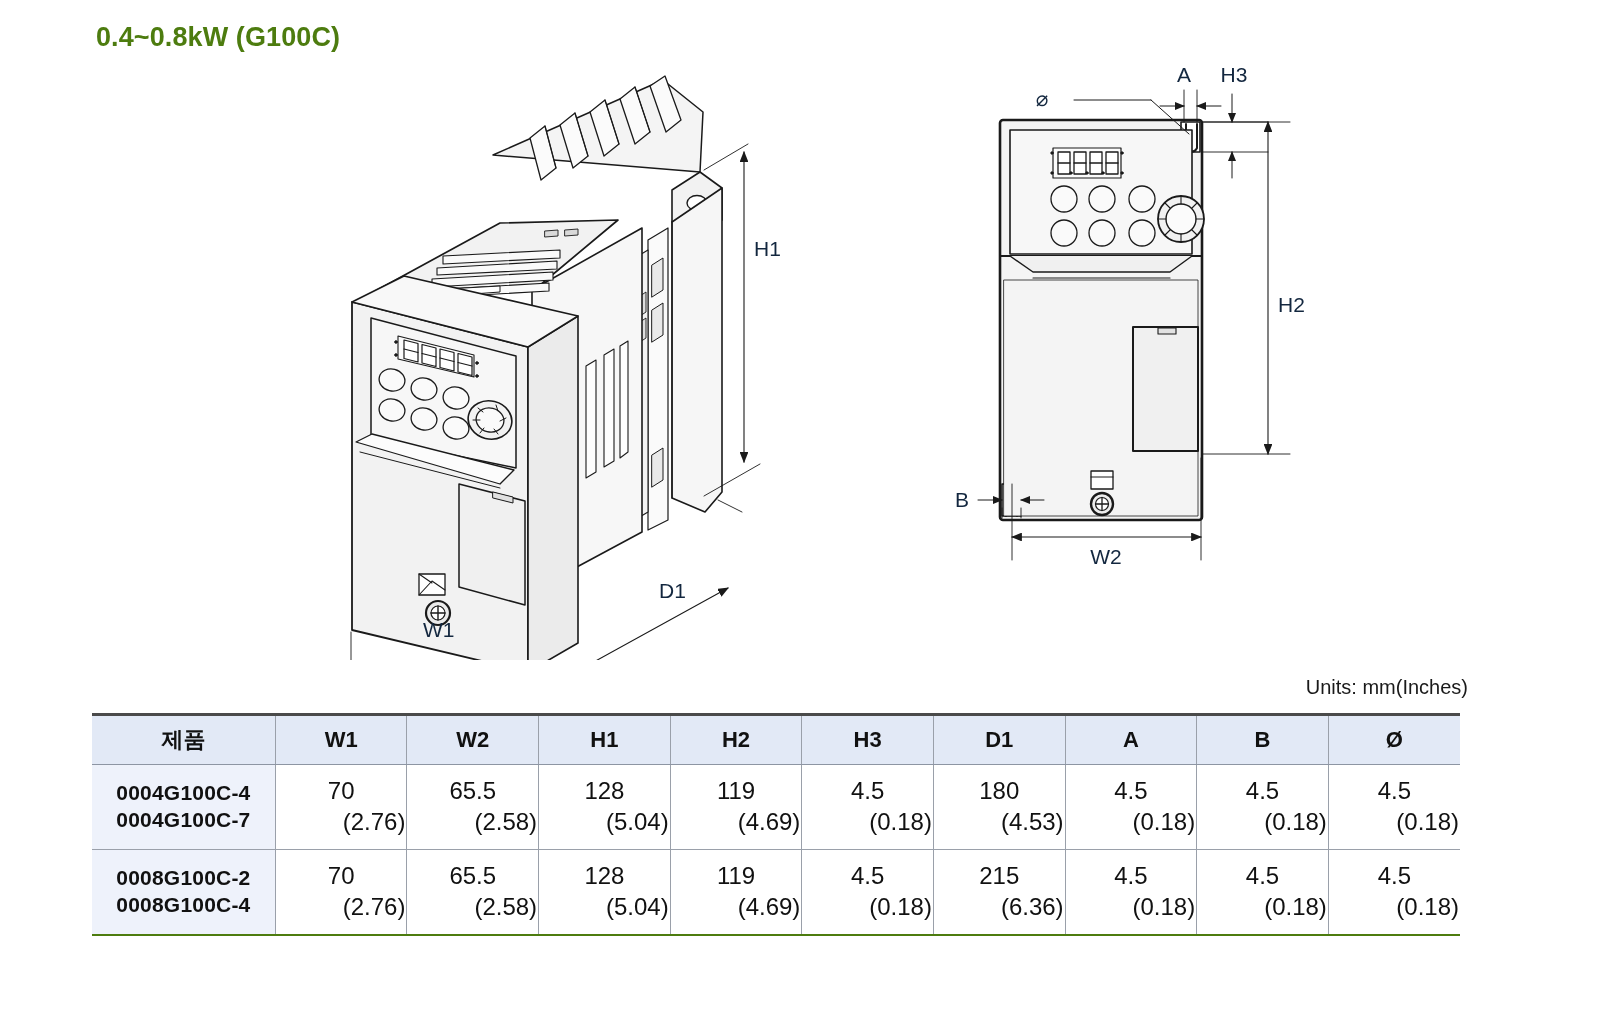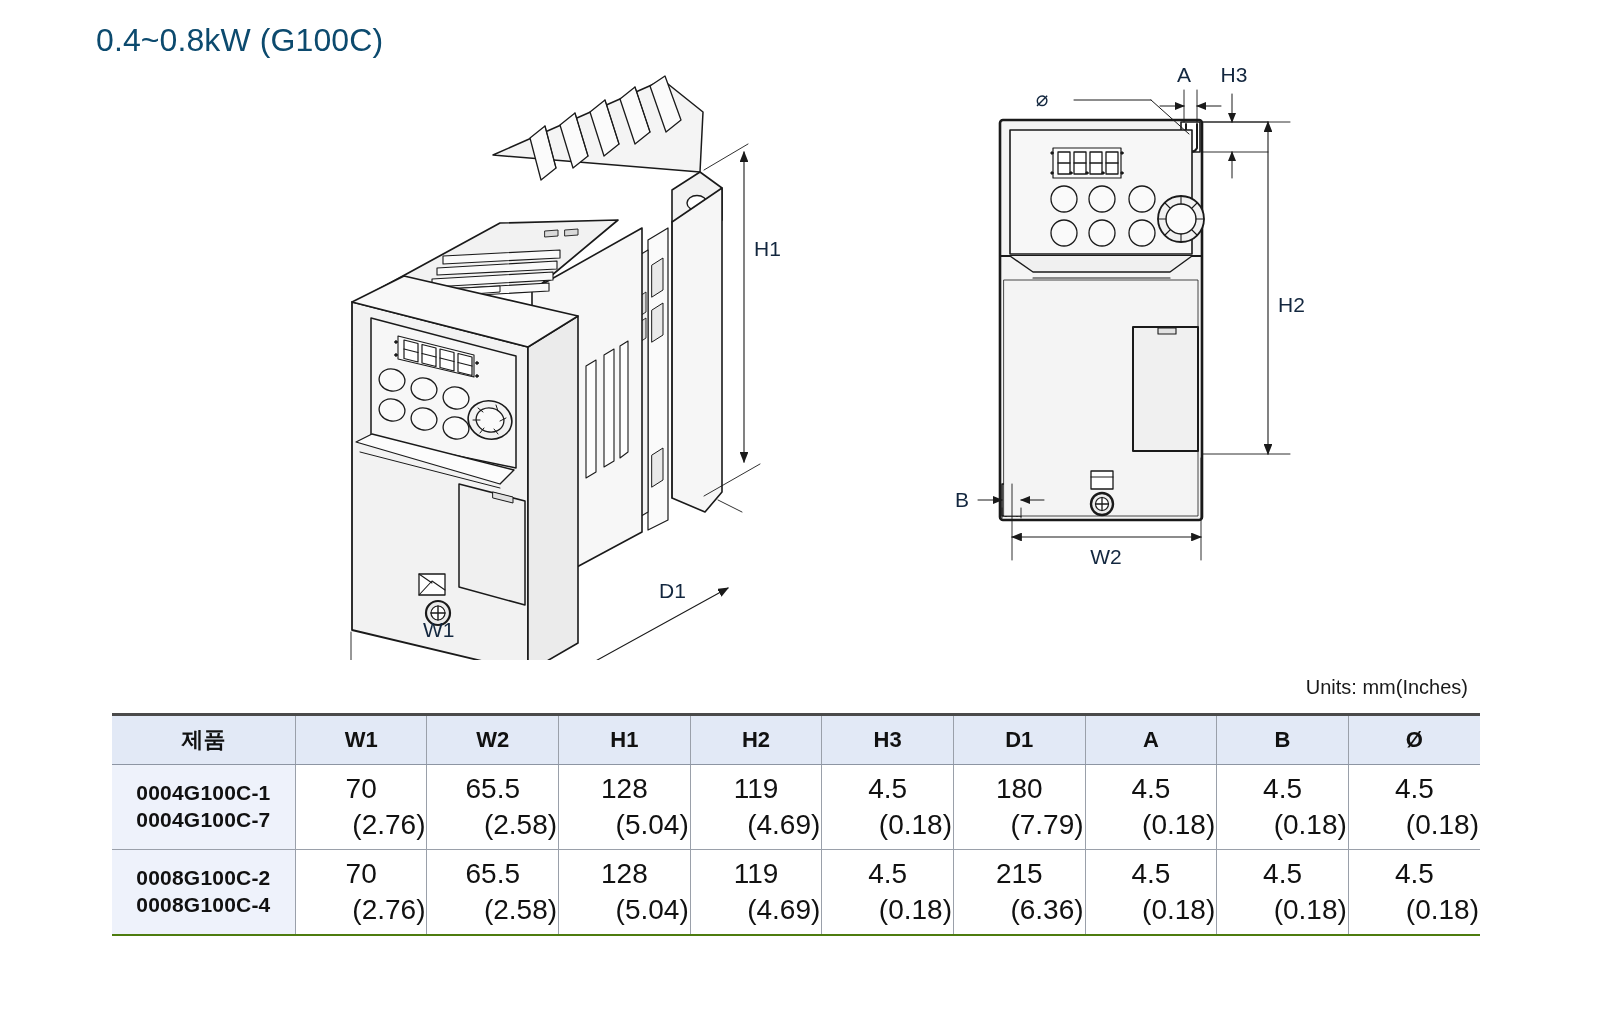--- a/index.html
+++ b/index.html
@@ -21,9 +21,9 @@
     position: absolute;
     left: 96px;
     top: 22px;
-    font-size: 32px;
-    font-weight: normal;
-    color: #0c4a6e;
+    font-size: 27px;
+    font-weight: bold;
+    color: #4d7c0f;
     letter-spacing: 0.1px;
     white-space: nowrap;
   }

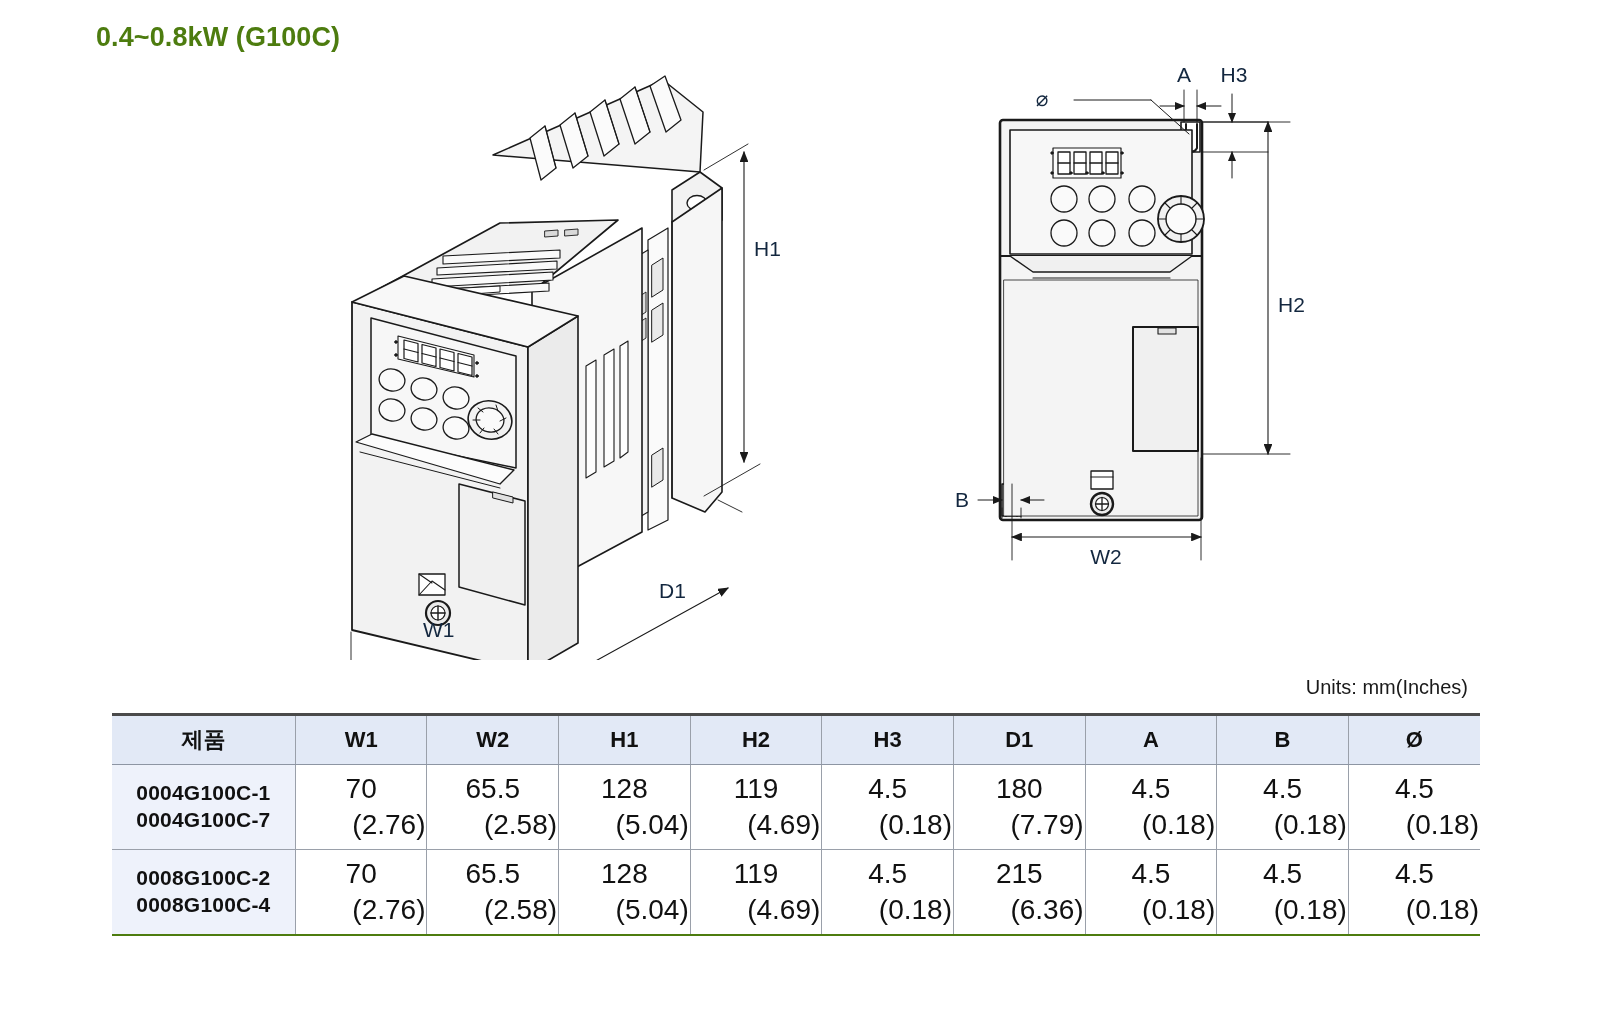--- a/index.html
+++ b/index.html
@@ -51,7 +51,7 @@
   
   #spec-table-wrap {
     position: absolute;
-    left: 112px;
+    left: 92px;
     top: 713px;
     width: 1368px;
   }

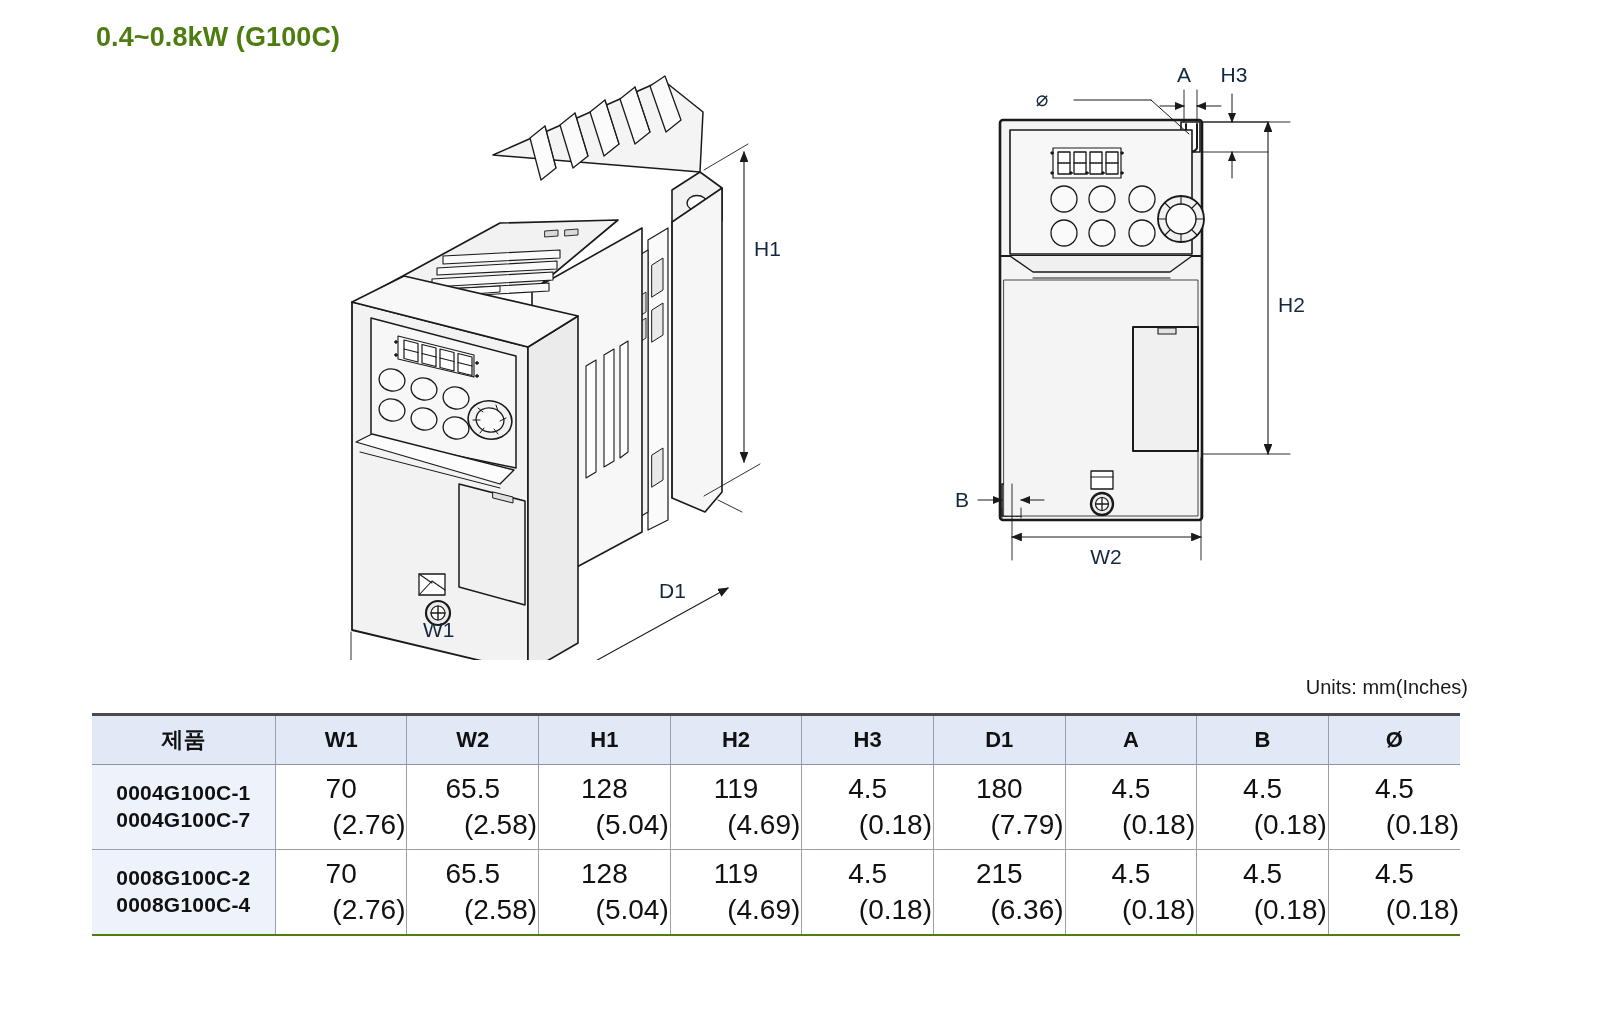--- a/index.html
+++ b/index.html
@@ -449,7 +449,7 @@
     <tbody>
       <tr>
         <td>
-          <span class="model-line">0004G100C-1</span>
+          <span class="model-line">0004G100C-4</span>
           <span class="model-line">0004G100C-7</span>
         </td>
         <td>

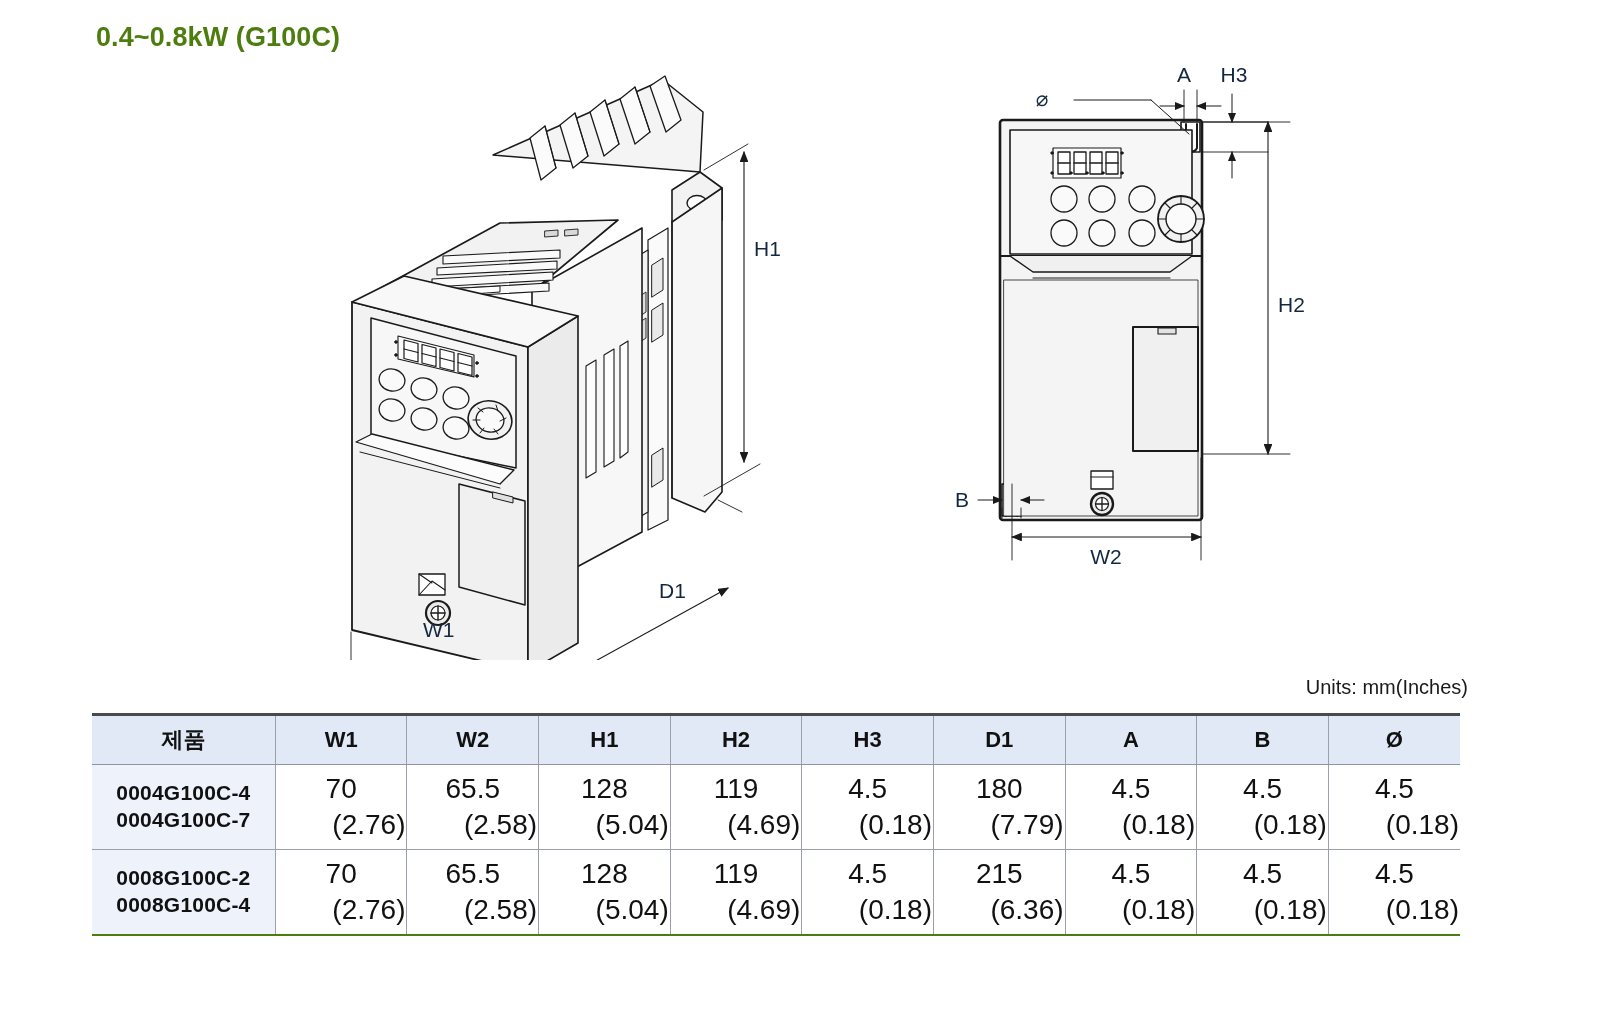--- a/index.html
+++ b/index.html
@@ -65,7 +65,7 @@
     border-right: 1px solid #9aa0aa;
     text-align: center;
     vertical-align: middle;
-    font-size: 28px;
+    font-size: 24px;
     color: #111;
   }
   table.spec thead th {

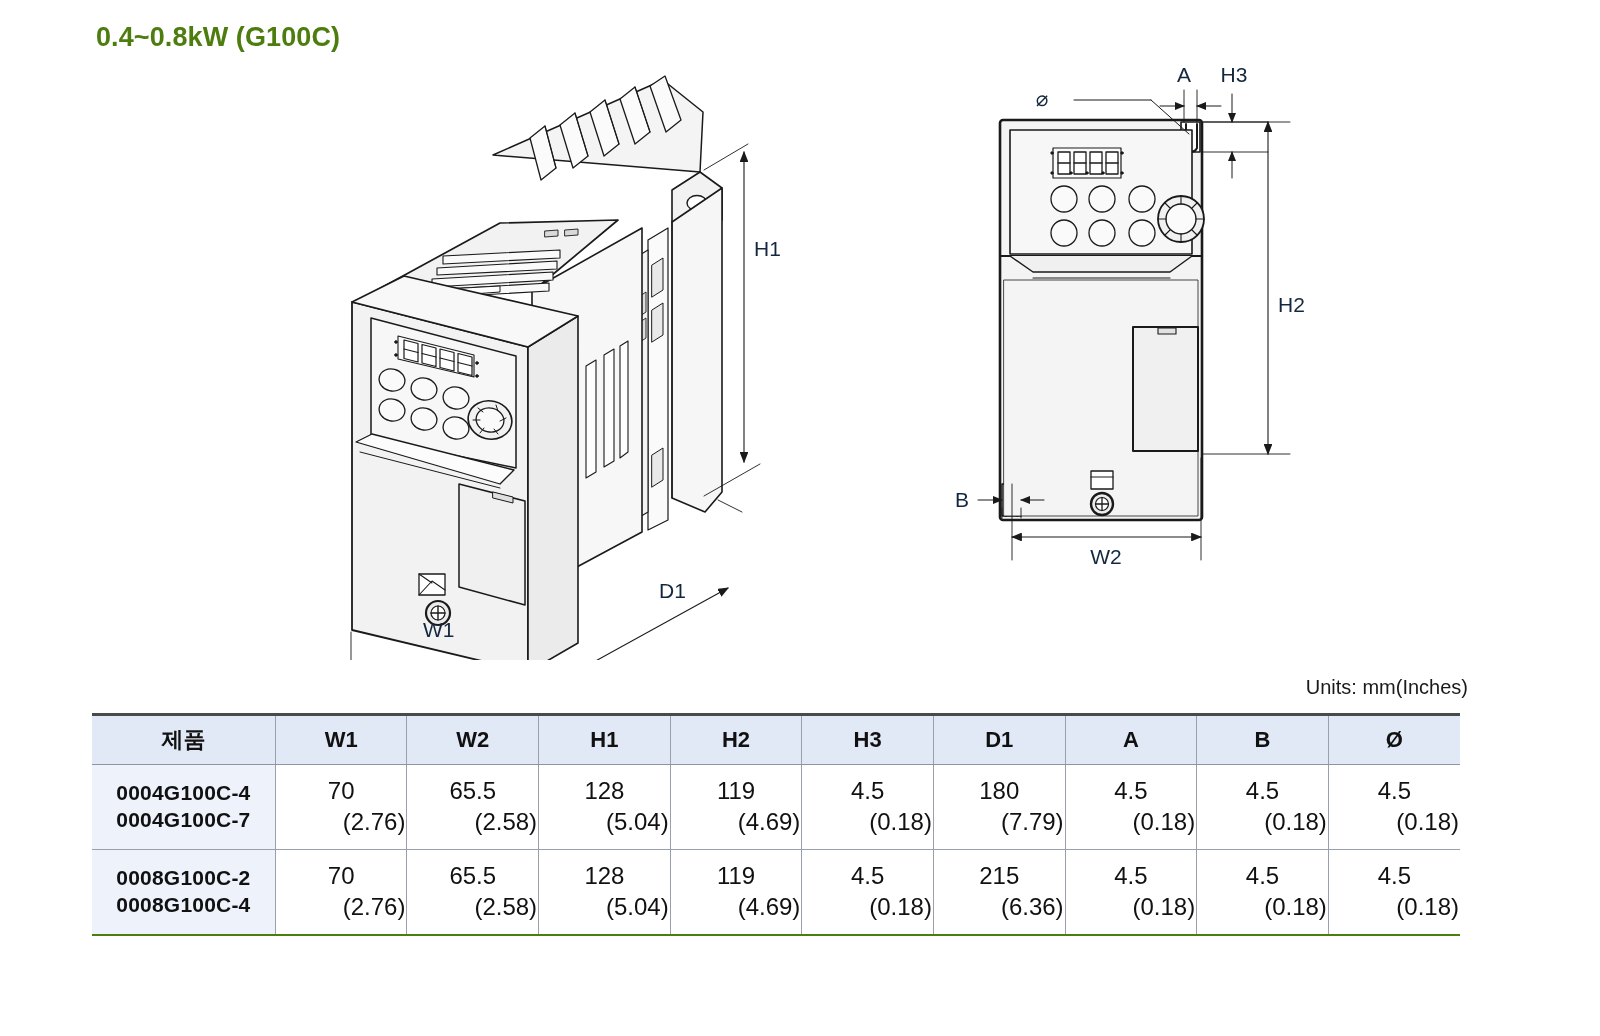--- a/index.html
+++ b/index.html
@@ -474,7 +474,7 @@
         </td>
         <td>
           <span class="val-mm">180</span>
-          <span class="val-in">(7.79)</span>
+          <span class="val-in">(4.53)</span>
         </td>
         <td>
           <span class="val-mm">4.5</span>

